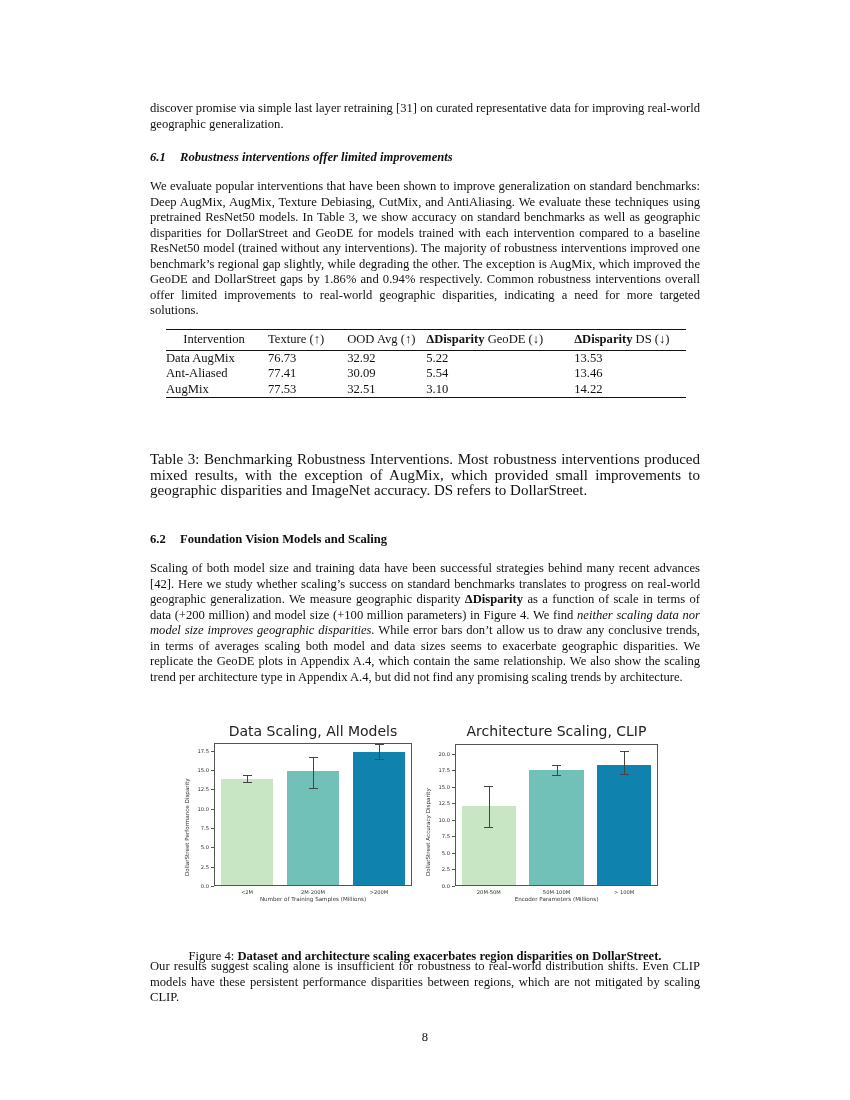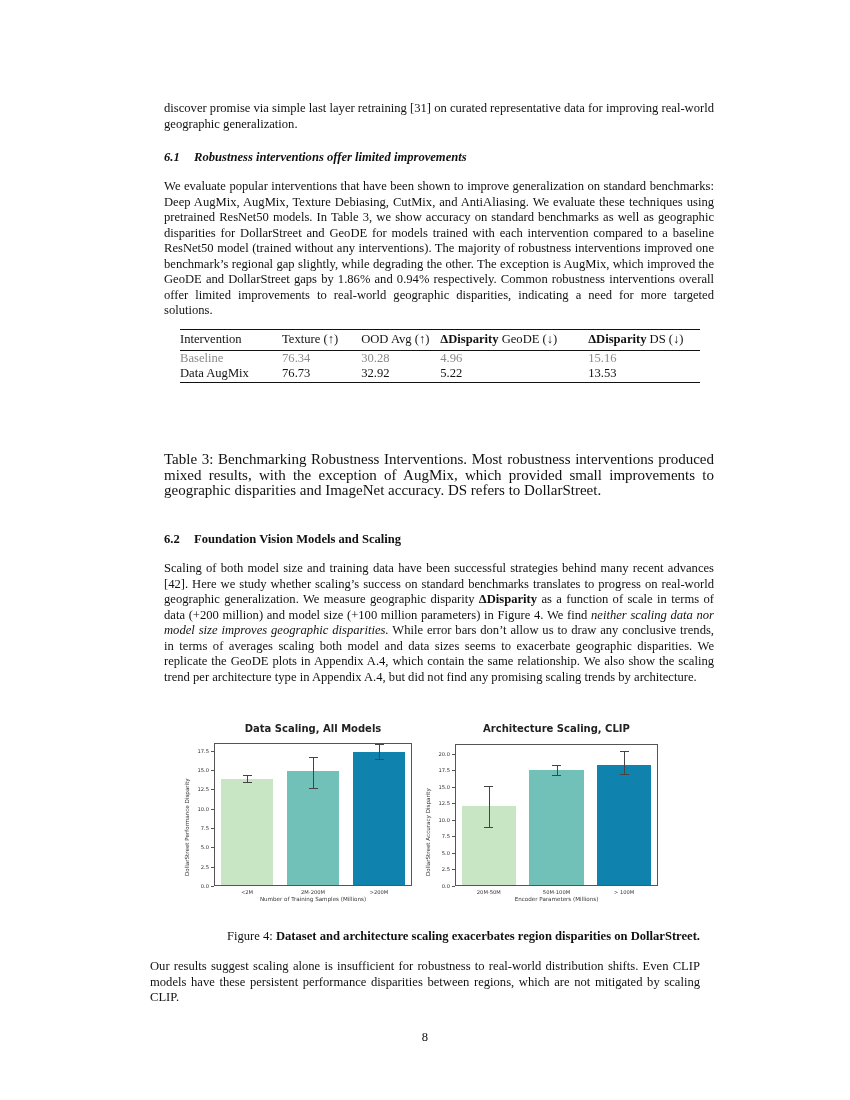--- a/index.html
+++ b/index.html
@@ -7,7 +7,7 @@
          font-family: "Liberation Serif", "DejaVu Serif", serif; color: #111; }
   .page { position: absolute; left: 150px; top: 0; width: 550px; }
   p.body { font-size: 12.6px; line-height: 15.5px; margin: 0; text-align: justify; }
-  .abs { position: absolute; left: 0; width: 550px; margin-left: 14px; }
+  .abs { position: absolute; left: 0; width: 550px; }
   h3.sec { font-size: 12.6px; font-weight: bold; margin: 0; }
   h3.sec .num { display: inline-block; width: 30px; }
   table.res { border-collapse: collapse; font-size: 12.6px; line-height: 15.6px; }

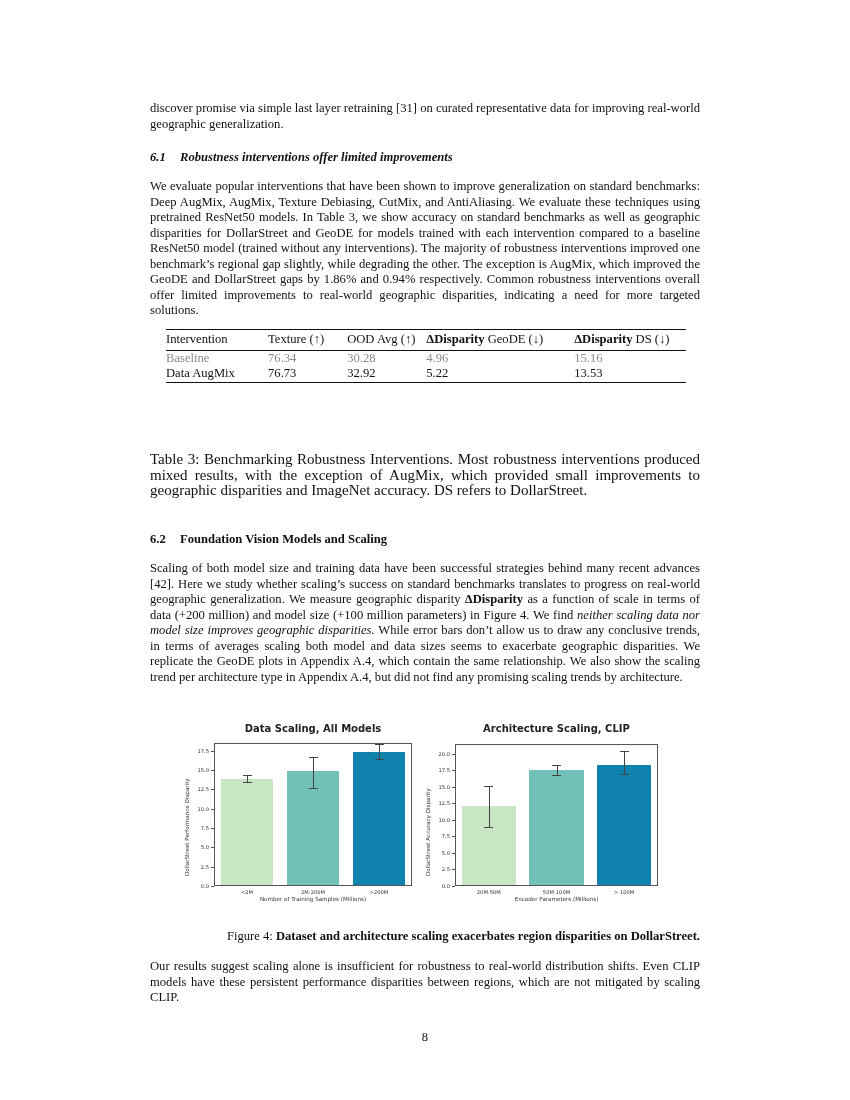--- a/index.html
+++ b/index.html
@@ -53,7 +53,7 @@
     <table class="res" id="tbl3">
       <thead>
         <tr>
-          <th style="width: 107px;">Intervention</th>
+          <th style="width: 107px; text-align: center;">Intervention</th>
           <th style="width: 80px;">Texture (↑)</th>
           <th style="width: 75px;">OOD Avg (↑)</th>
           <th style="width: 152px;"><b>ΔDisparity</b><span> GeoDE (↓)</span></th>

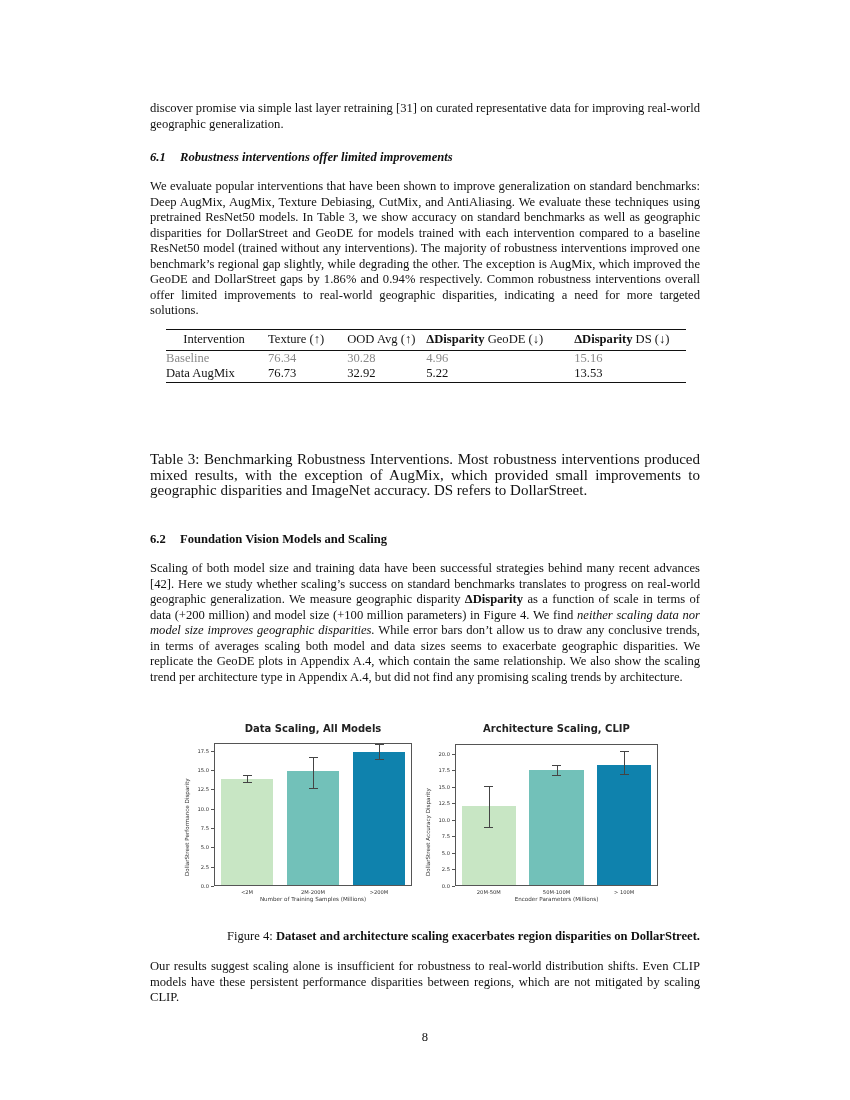--- a/index.html
+++ b/index.html
@@ -61,13 +61,6 @@
         </tr>
       </thead>
       <tbody id="tbl3-body">
-          <tr class="baseline">
-            <td>Baseline</td>
-            <td>76.34</td>
-            <td>30.28</td>
-            <td>4.96</td>
-            <td>15.16</td>
-          </tr>
           <tr>
             <td>Data AugMix</td>
             <td>76.73</td>

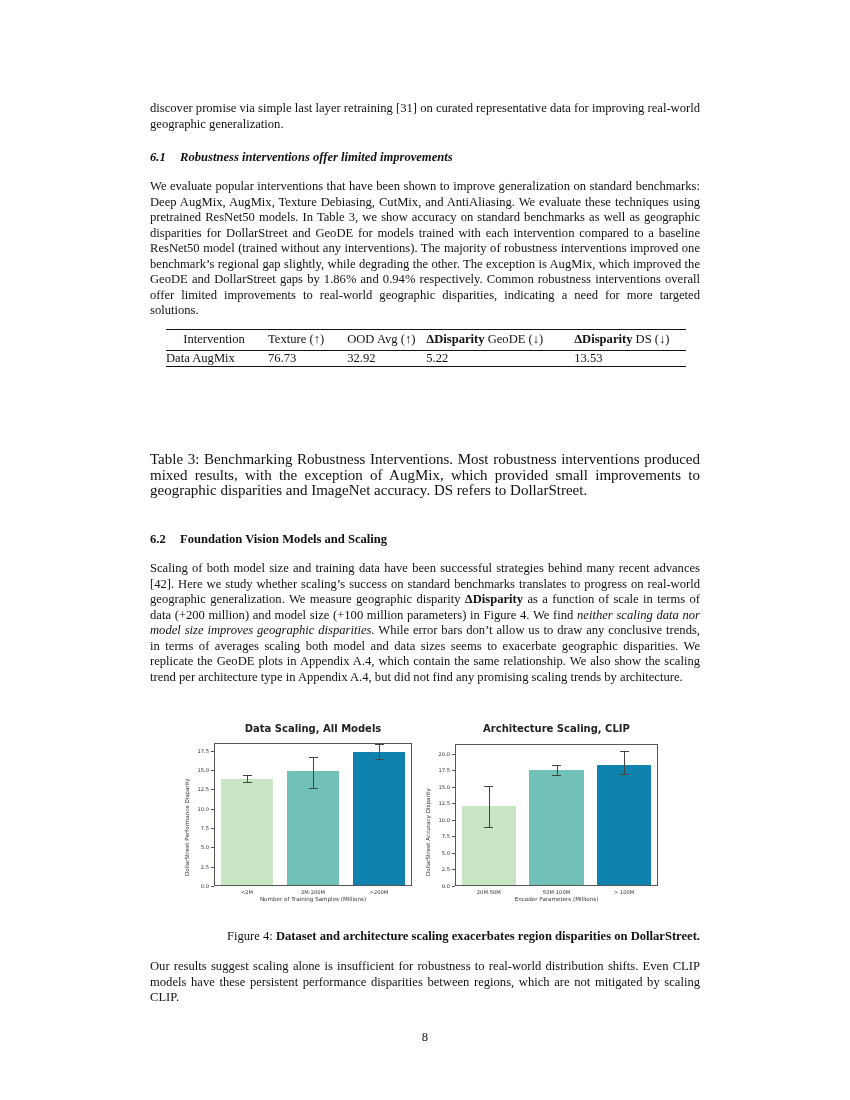--- a/index.html
+++ b/index.html
@@ -67,6 +67,13 @@
             <td>32.92</td>
             <td>5.22</td>
             <td>13.53</td>
+          </tr>
+          <tr>
+            <td>Ant-Aliased</td>
+            <td>77.41</td>
+            <td>30.09</td>
+            <td>5.54</td>
+            <td>13.46</td>
           </tr>
         </tbody>
     </table>

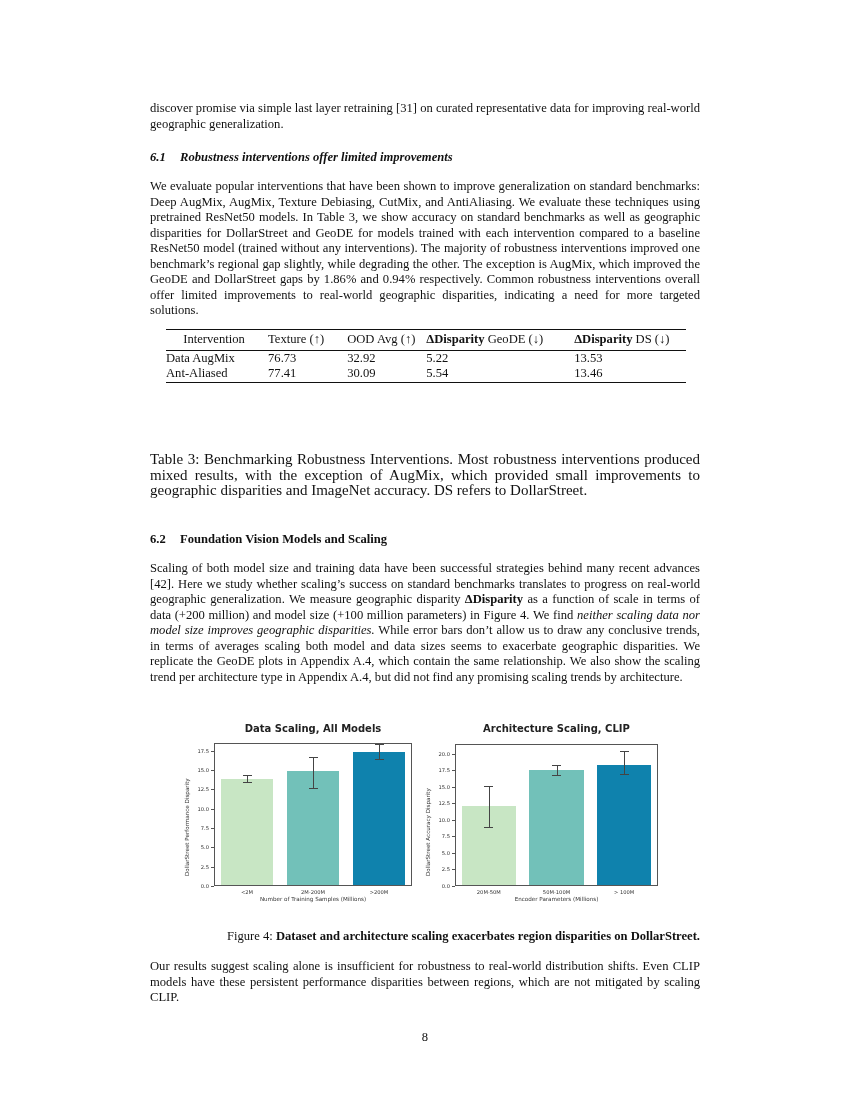--- a/index.html
+++ b/index.html
@@ -74,6 +74,13 @@
             <td>30.09</td>
             <td>5.54</td>
             <td>13.46</td>
+          </tr>
+          <tr>
+            <td>AugMix</td>
+            <td>77.53</td>
+            <td>32.51</td>
+            <td>3.10</td>
+            <td>14.22</td>
           </tr>
         </tbody>
     </table>

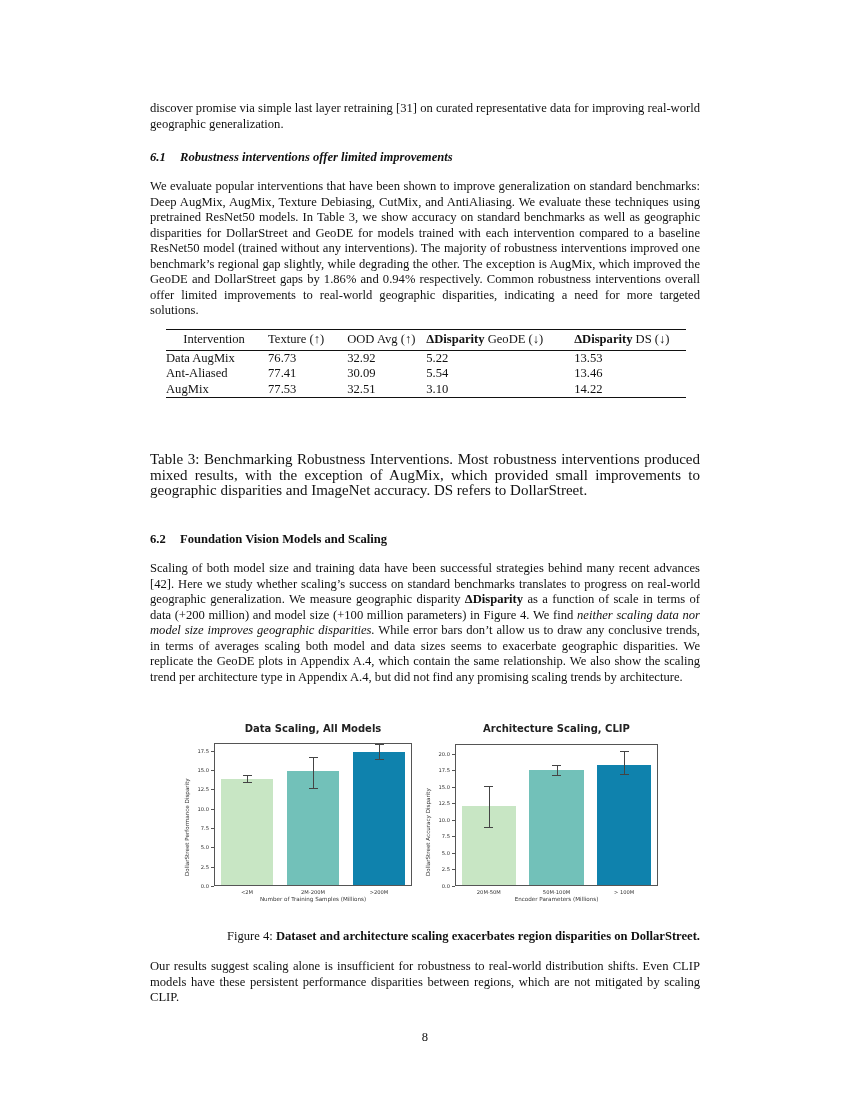--- a/index.html
+++ b/index.html
@@ -18,7 +18,7 @@
   table.res tr.baseline td { color: #8a8a8a; }
   .caption { font-size: 15px; line-height: 15.5px; text-align: justify; }
   .chart { position: absolute; font-family: "DejaVu Sans", "Liberation Sans", sans-serif; }
-  .chart .title { position: absolute; font-size: 10px; color: #222; white-space: nowrap; font-weight: bold; }
+  .chart .title { position: absolute; font-size: 14px; color: #222; white-space: nowrap; }
   .chart .frame { position: absolute; border: 1px solid #555; box-sizing: border-box; background: #fff; }
   .chart .bar { position: absolute; }
   .chart .err { position: absolute; width: 1px; background: #444; }

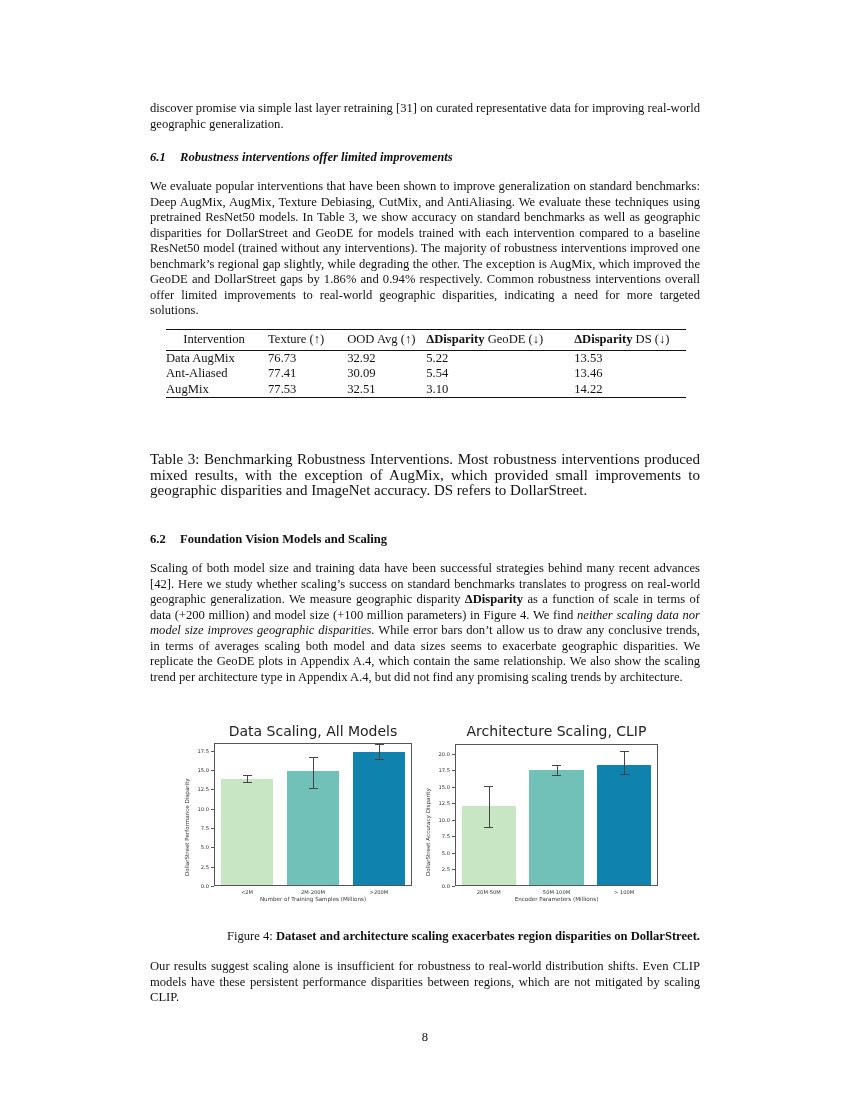--- a/index.html
+++ b/index.html
@@ -29,7 +29,7 @@
   .chart .xlabel { position: absolute; font-size: 5.6px; color: #333; text-align: center; white-space: nowrap; }
   .chart .ylabel { position: absolute; font-size: 5.6px; color: #333; white-space: nowrap;
                    transform: rotate(-90deg); transform-origin: left top; }
-  .fig-caption { font-size: 12.6px; text-align: right; }
+  .fig-caption { font-size: 12.6px; text-align: center; margin-top: 20px; }
   .pagenum { font-size: 12.6px; text-align: center; }
 </style>
 </head>

